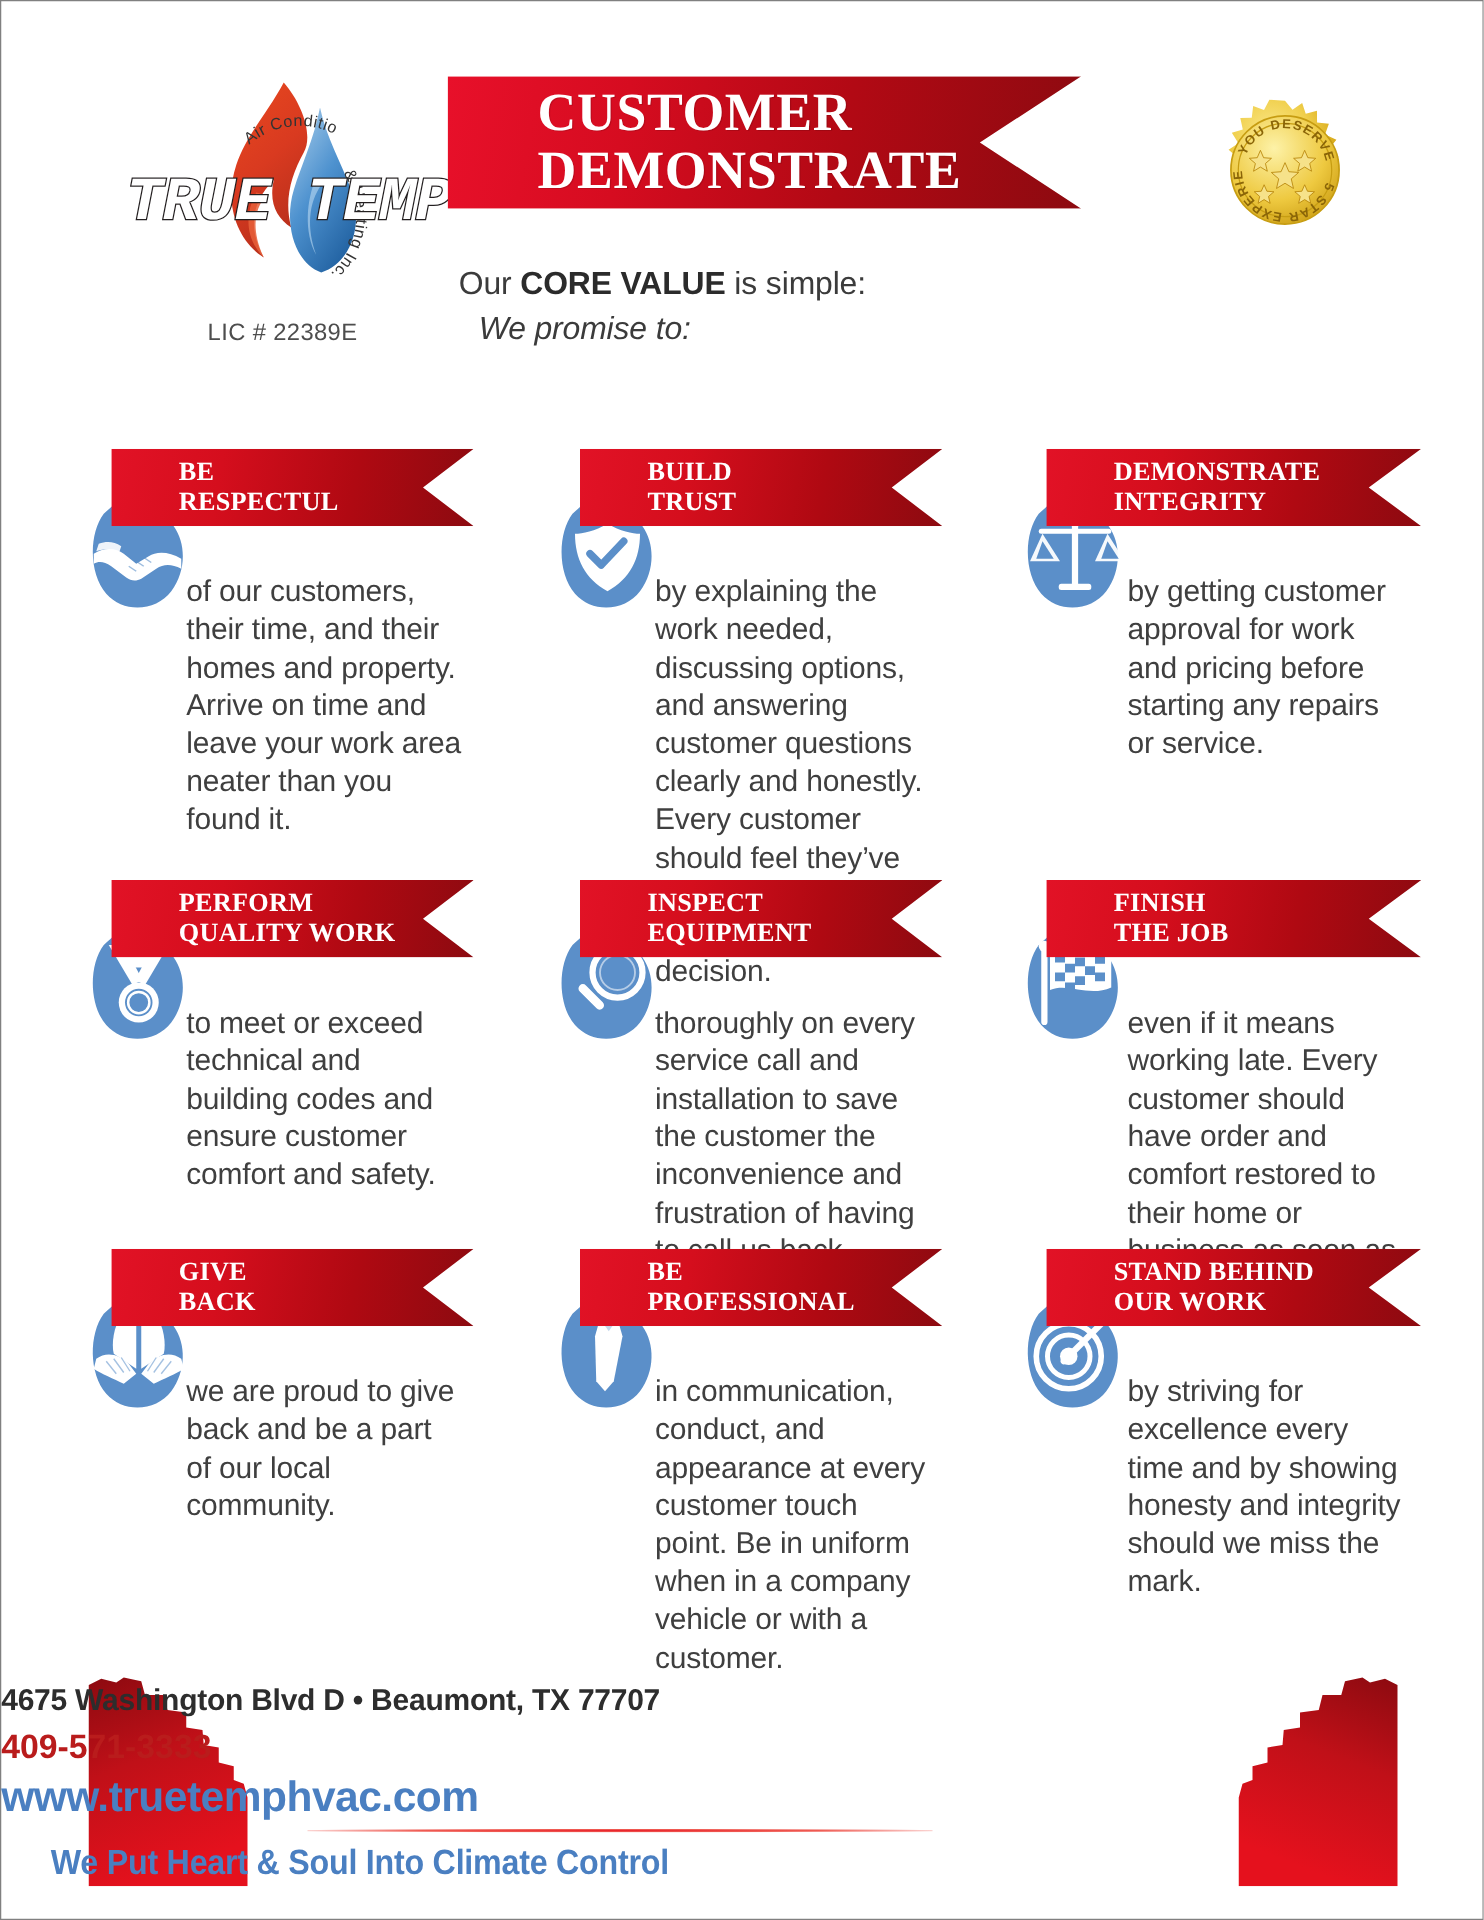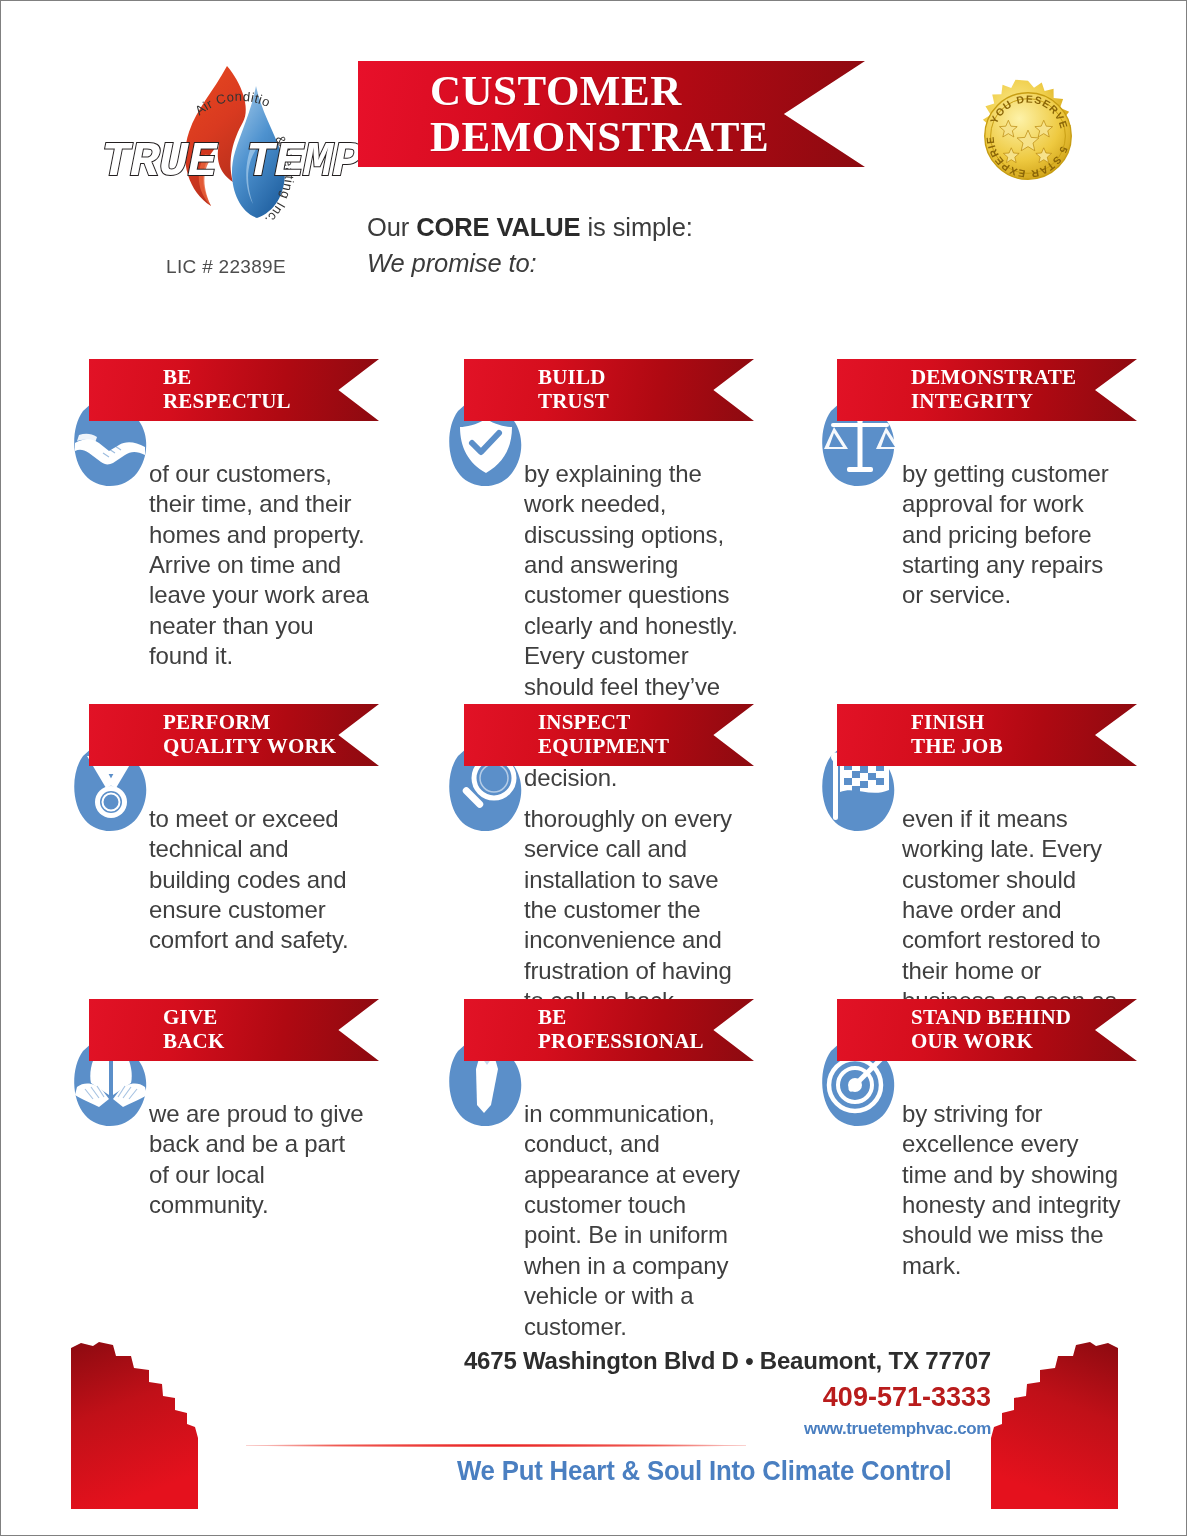--- a/index.html
+++ b/index.html
@@ -104,7 +104,7 @@
     letter-spacing: -0.1px;
   }
   .core-value b { font-weight: bold; color: #2b2b2b; }
-  .core-value .promise { font-style: italic; }
+  .core-value .promise { font-style: italic; margin-left: 16px; }
 
   
   .badge {

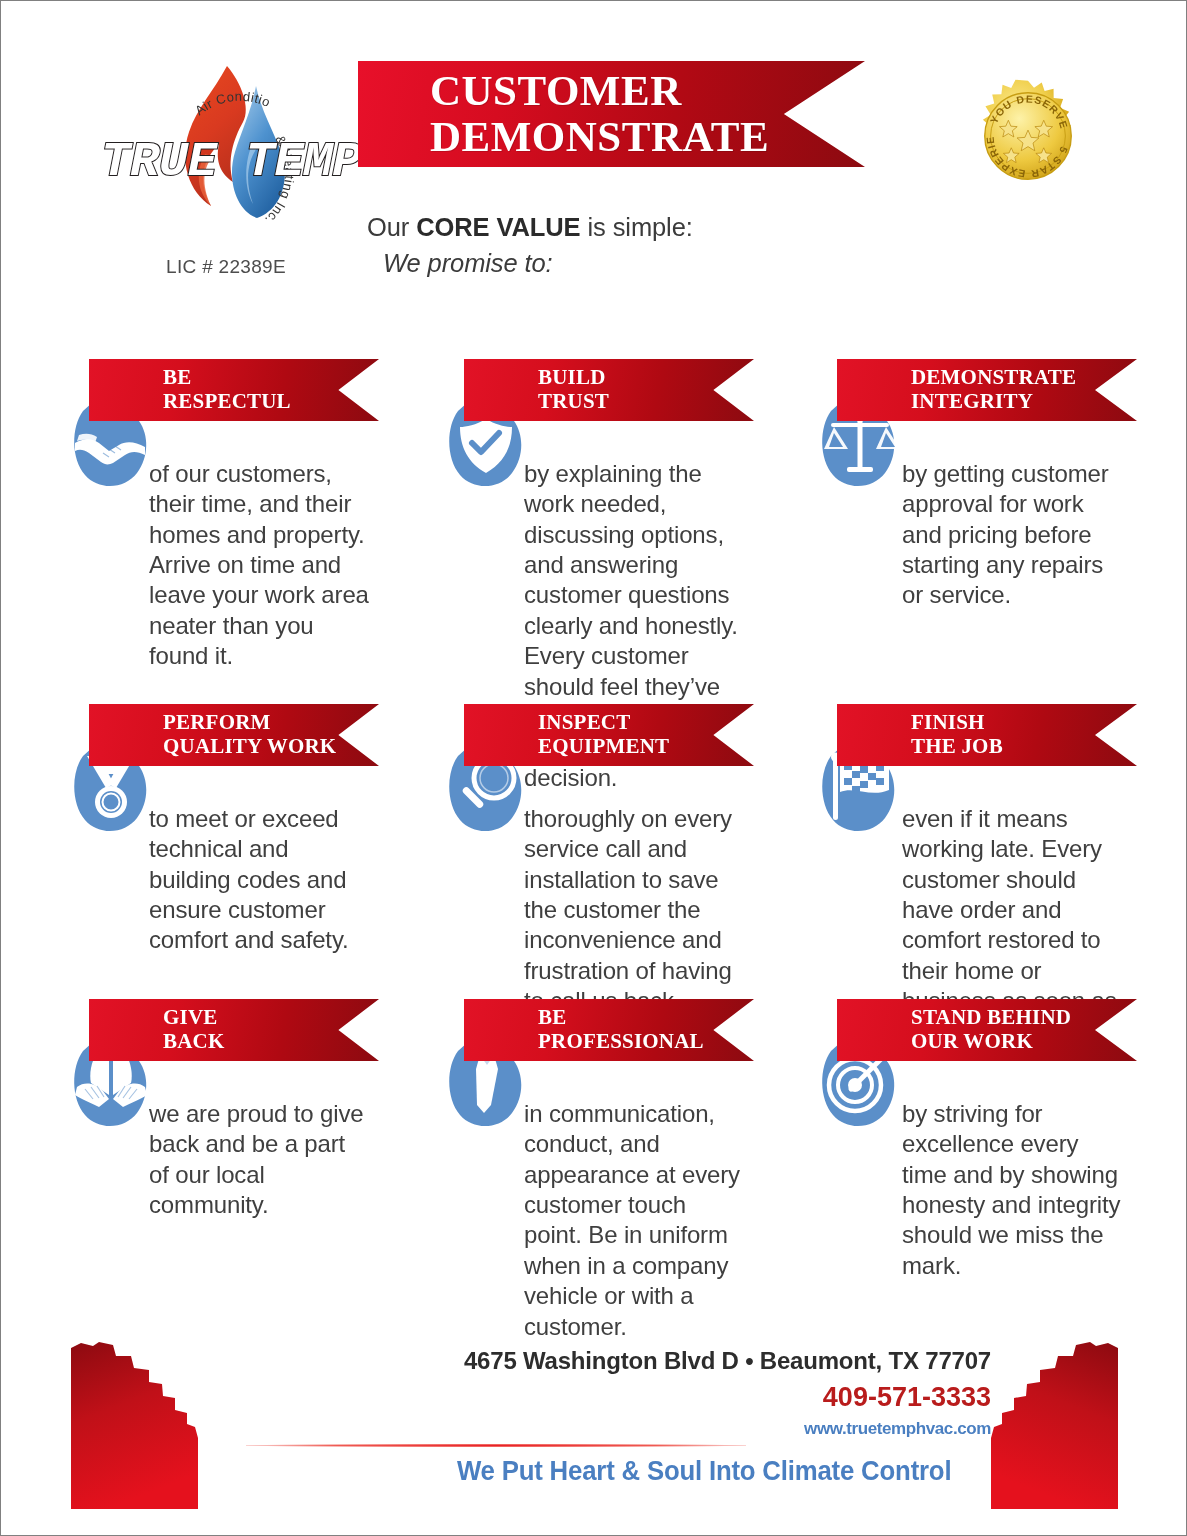--- a/index.html
+++ b/index.html
@@ -155,7 +155,6 @@
     line-height: 1.13;
     letter-spacing: 0.2px;
     white-space: pre-line;
-    margin-left: 20px;
   }
 
   

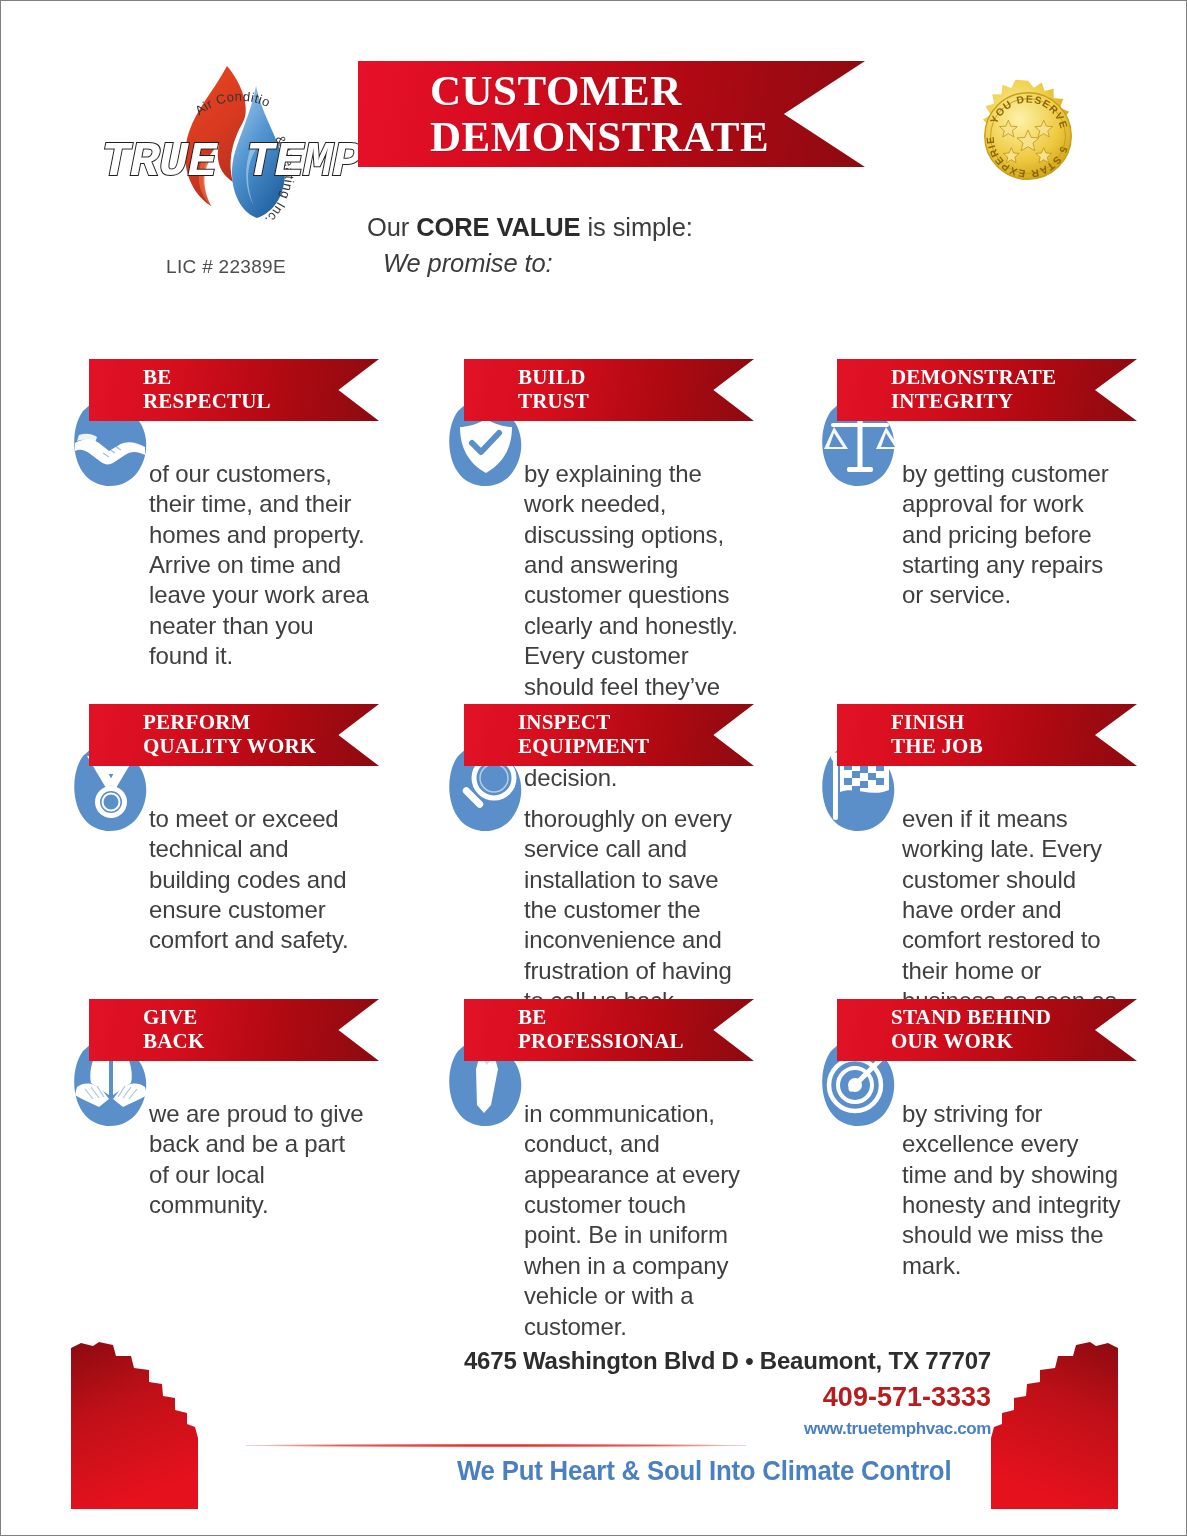--- a/index.html
+++ b/index.html
@@ -199,7 +199,7 @@
     position: absolute;
     left: 0; top: 52px;
     width: 990px;
-    text-align: right;
+    text-align: left;
   }
   .f-address {
     font-size: 24px;

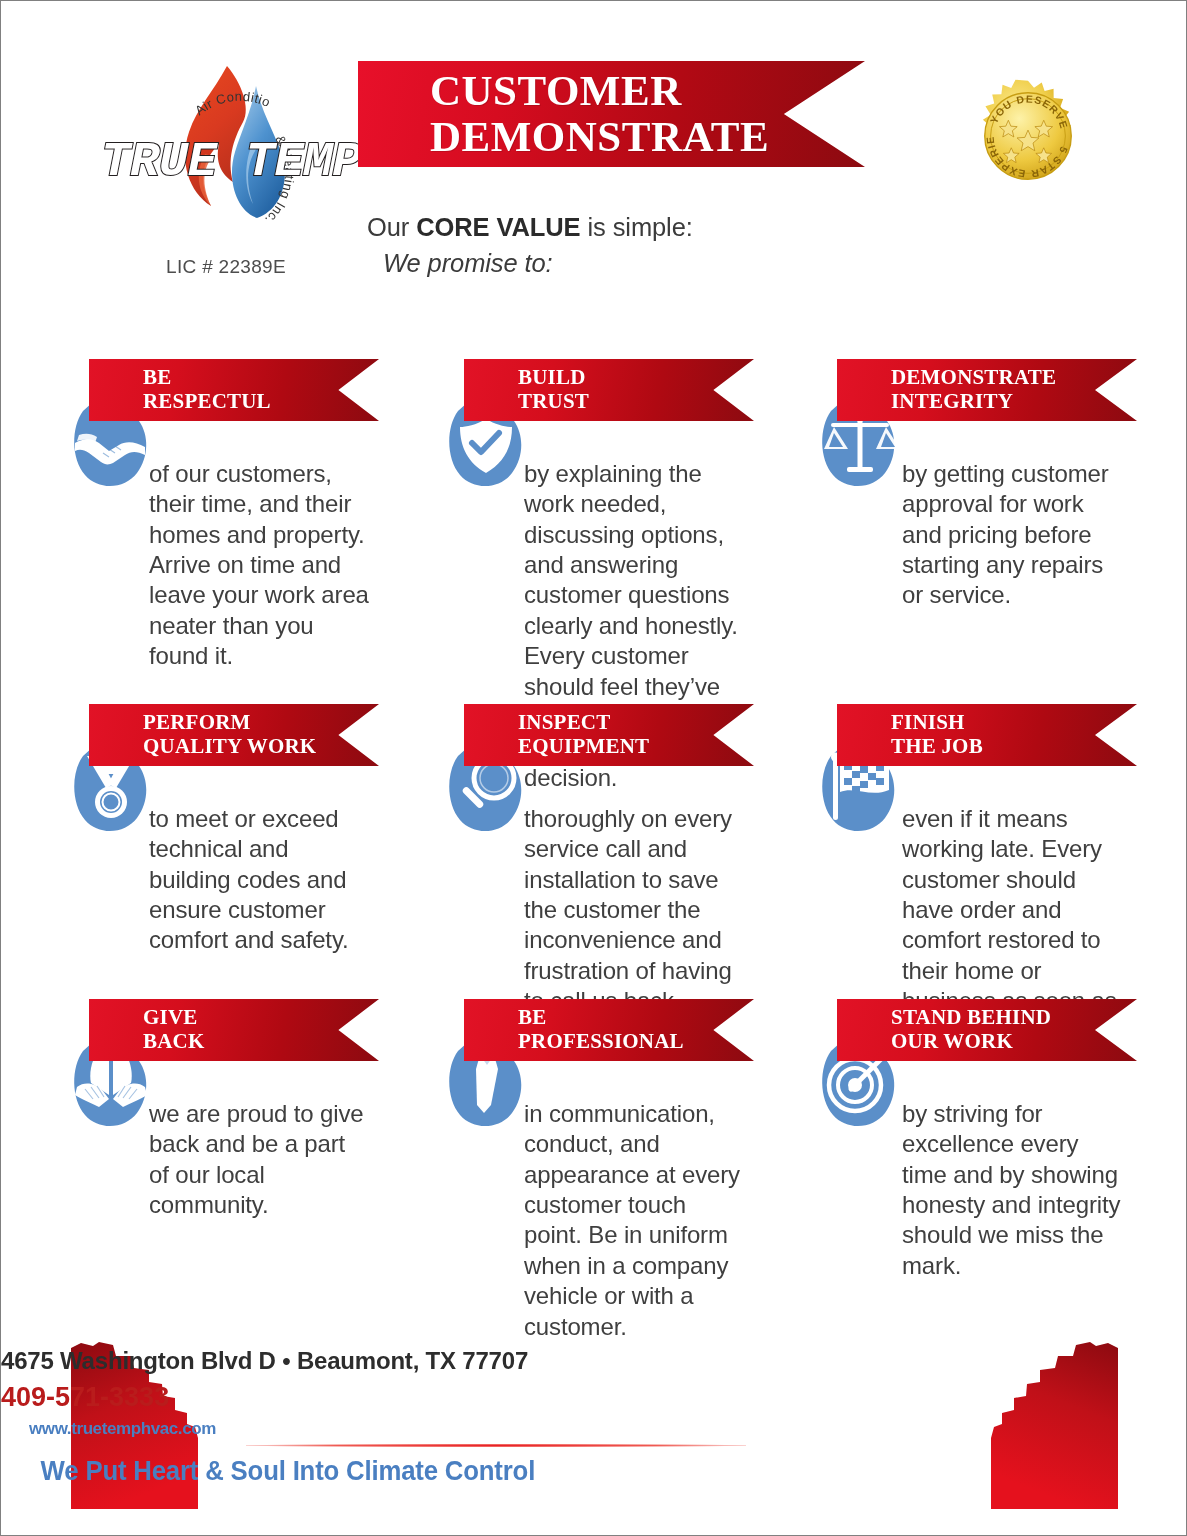--- a/index.html
+++ b/index.html
@@ -216,12 +216,11 @@
     margin-bottom: 6px;
   }
   .f-web {
-    font-size: 17px;
+    font-size: 34px;
     font-weight: bold;
     color: #4a7fc1;
     letter-spacing: -0.4px;
     margin-bottom: 4px;
-    padding-left: 28px;
   }
   .f-rule {
     width: 500px;

